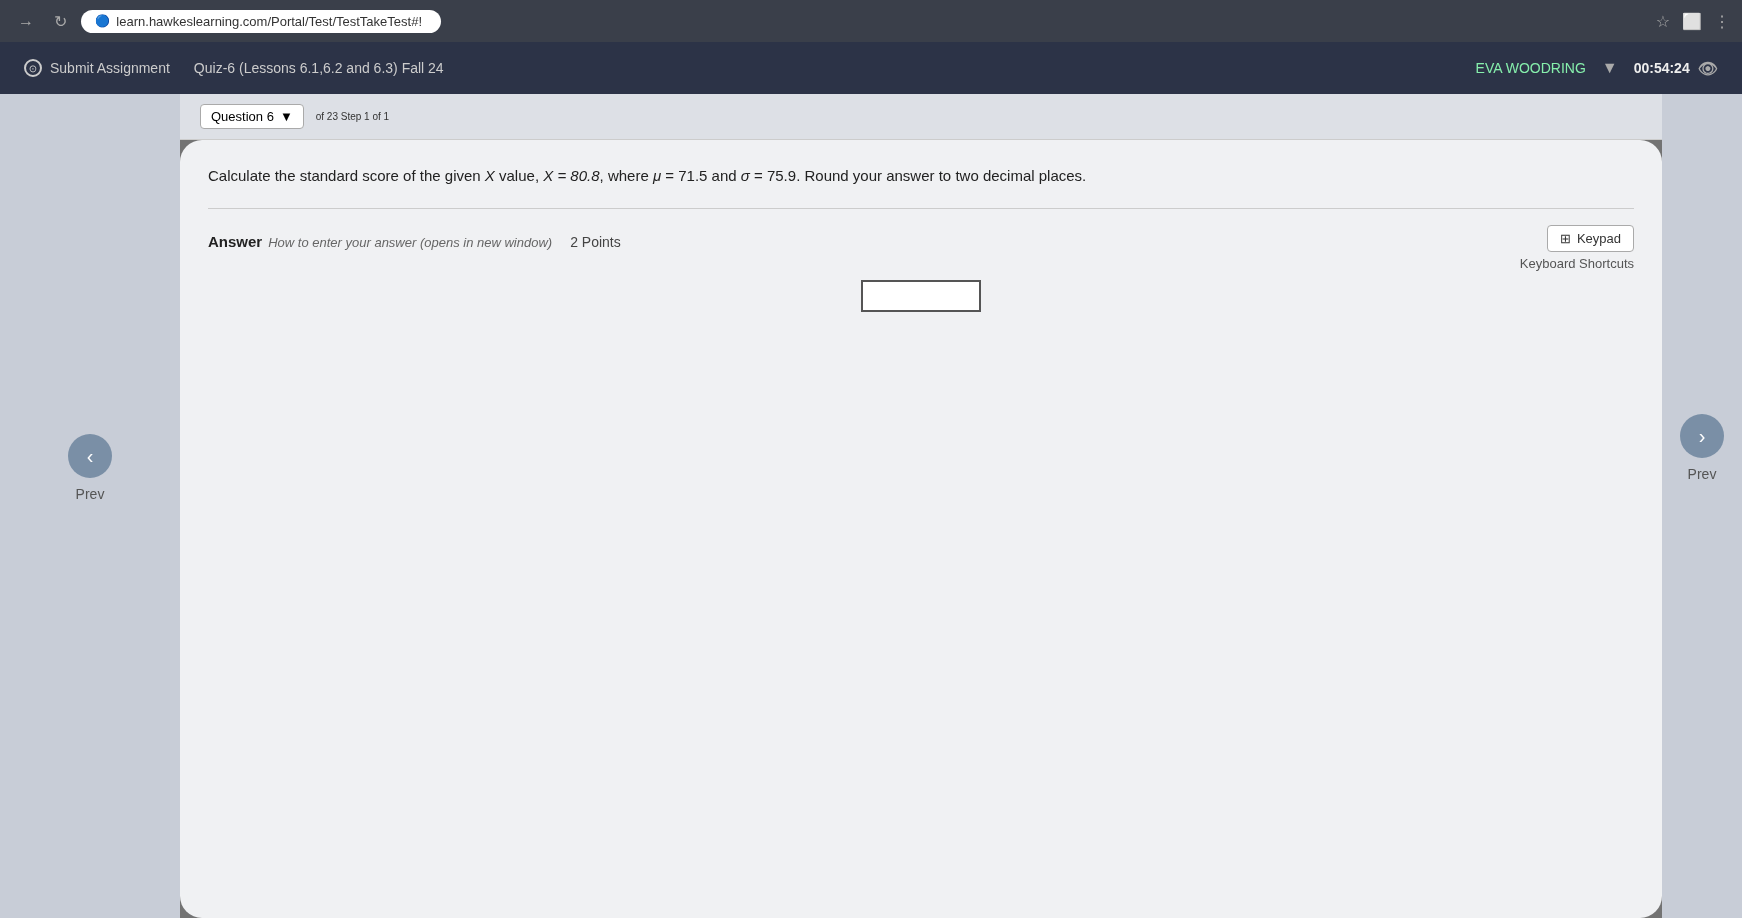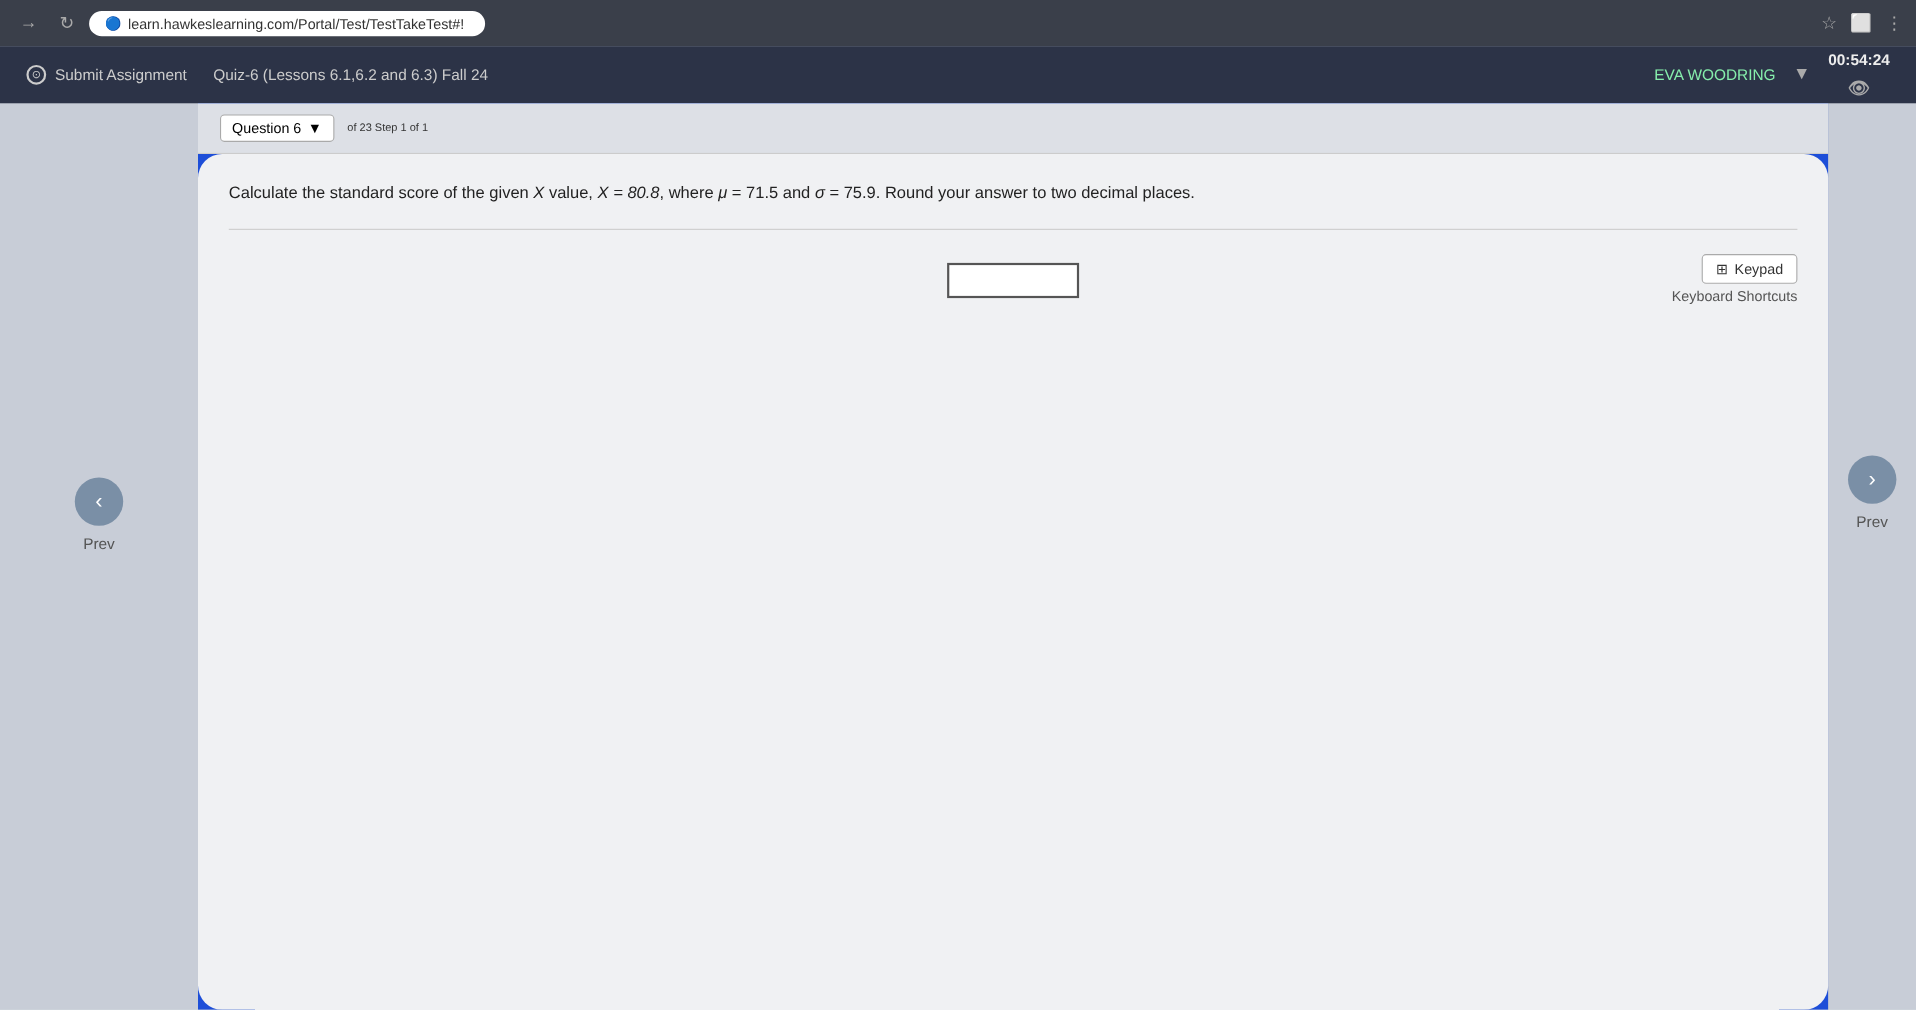--- a/index.html
+++ b/index.html
@@ -102,7 +102,6 @@
       color: #eee;
       font-size: 14px;
       font-weight: bold;
-      flex-direction: column;
     }
     .eye-icon {
       color: #aaa;

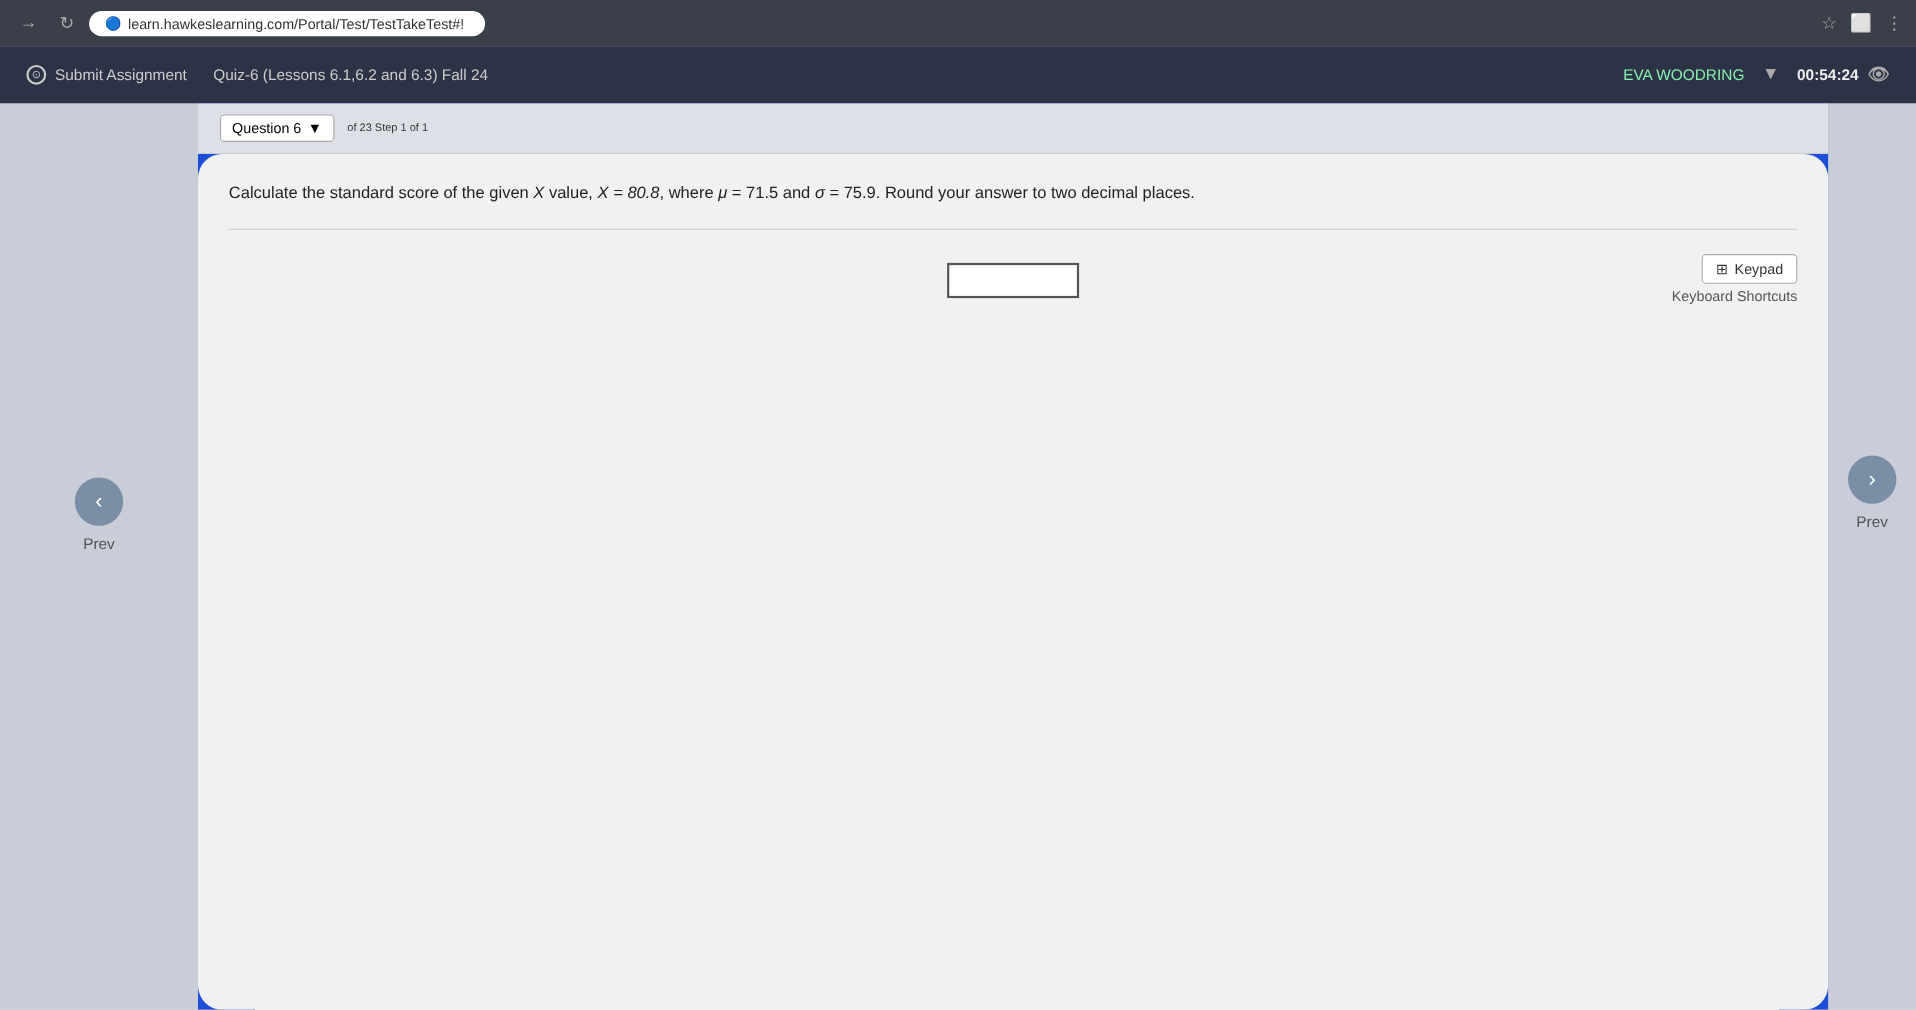--- a/index.html
+++ b/index.html
@@ -174,7 +174,7 @@
     
     .content-panel {
       flex: 1;
-      background: #1d4ed8;
+      background: #737373;
       display: flex;
       flex-direction: column;
     }

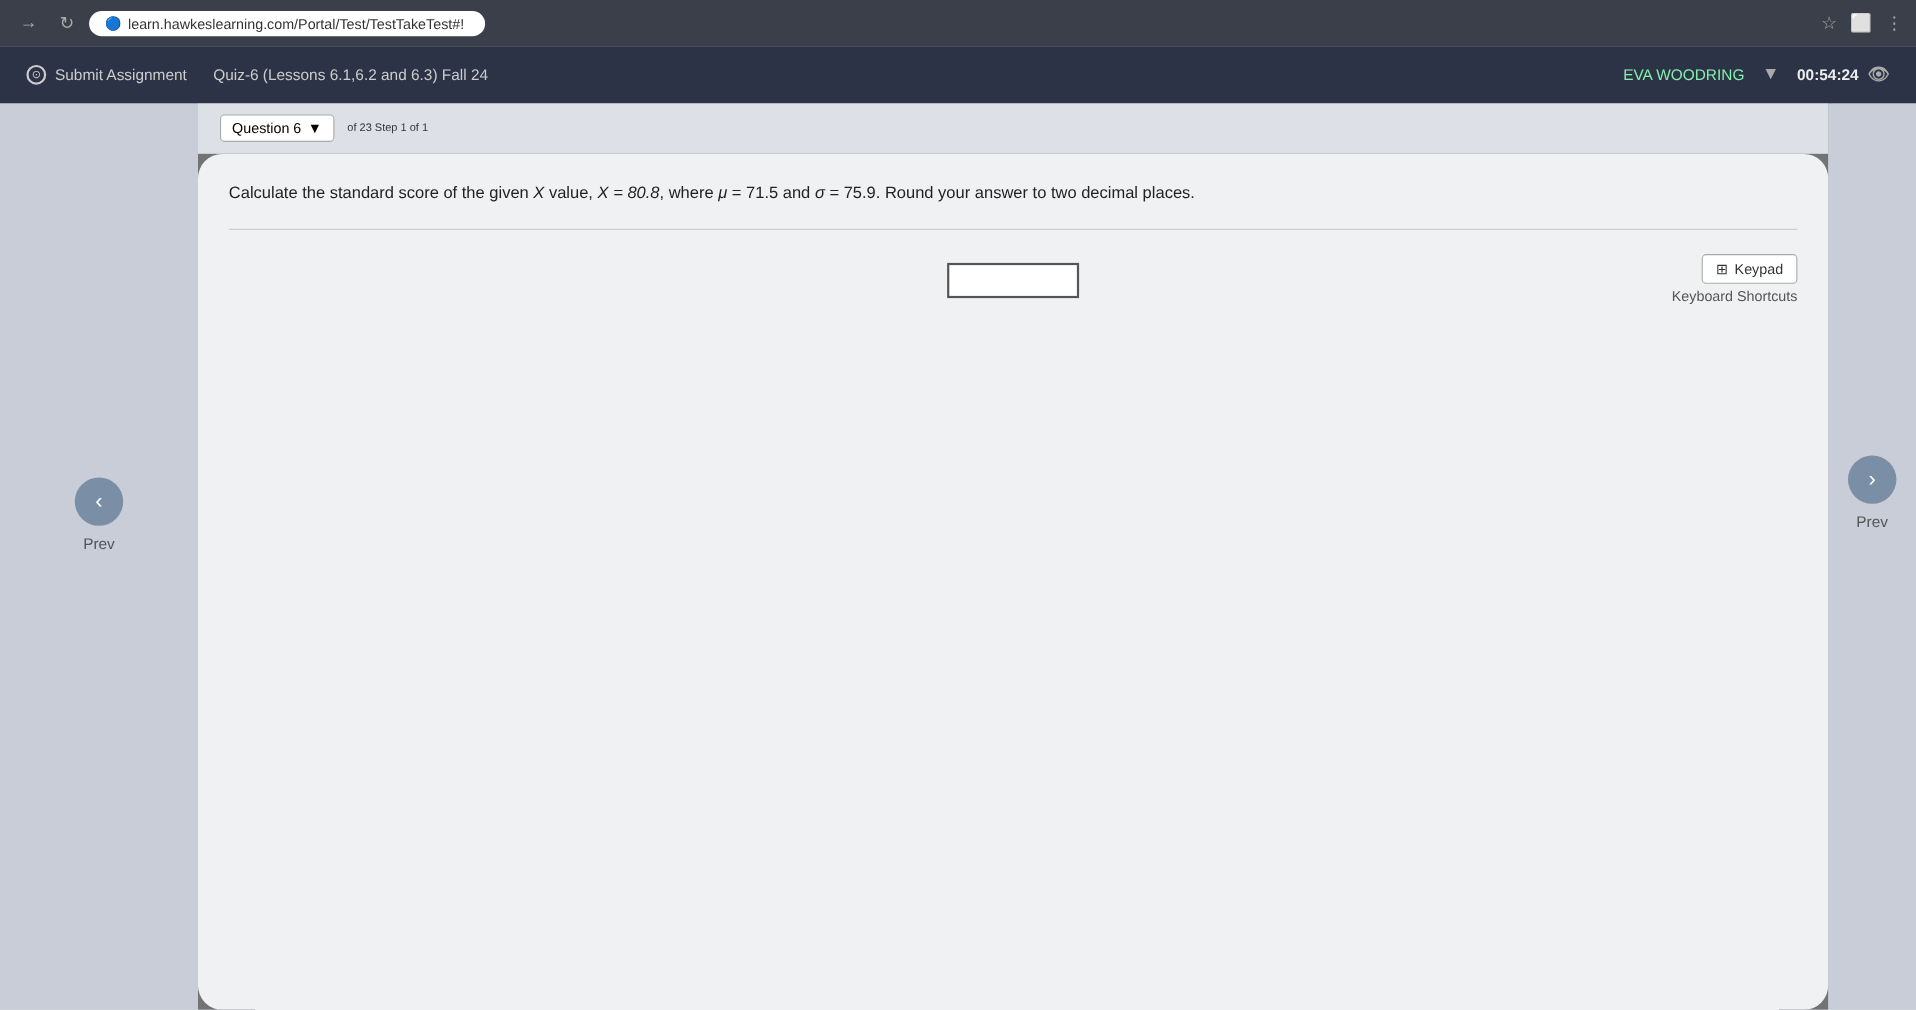--- a/index.html
+++ b/index.html
@@ -373,6 +373,11 @@
           <a class="keyboard-shortcuts-link">Keyboard Shortcuts</a>
         </div>
 
+        <div class="answer-label-row">
+          <span class="answer-label">Answer</span>
+            <span class="answer-how-to">How to enter your answer (opens in new window)</span>
+          <span class="answer-points">2 Points</span>
+        </div>
 
         <div class="answer-input-container">
           <input type="text" class="answer-input" style="">

